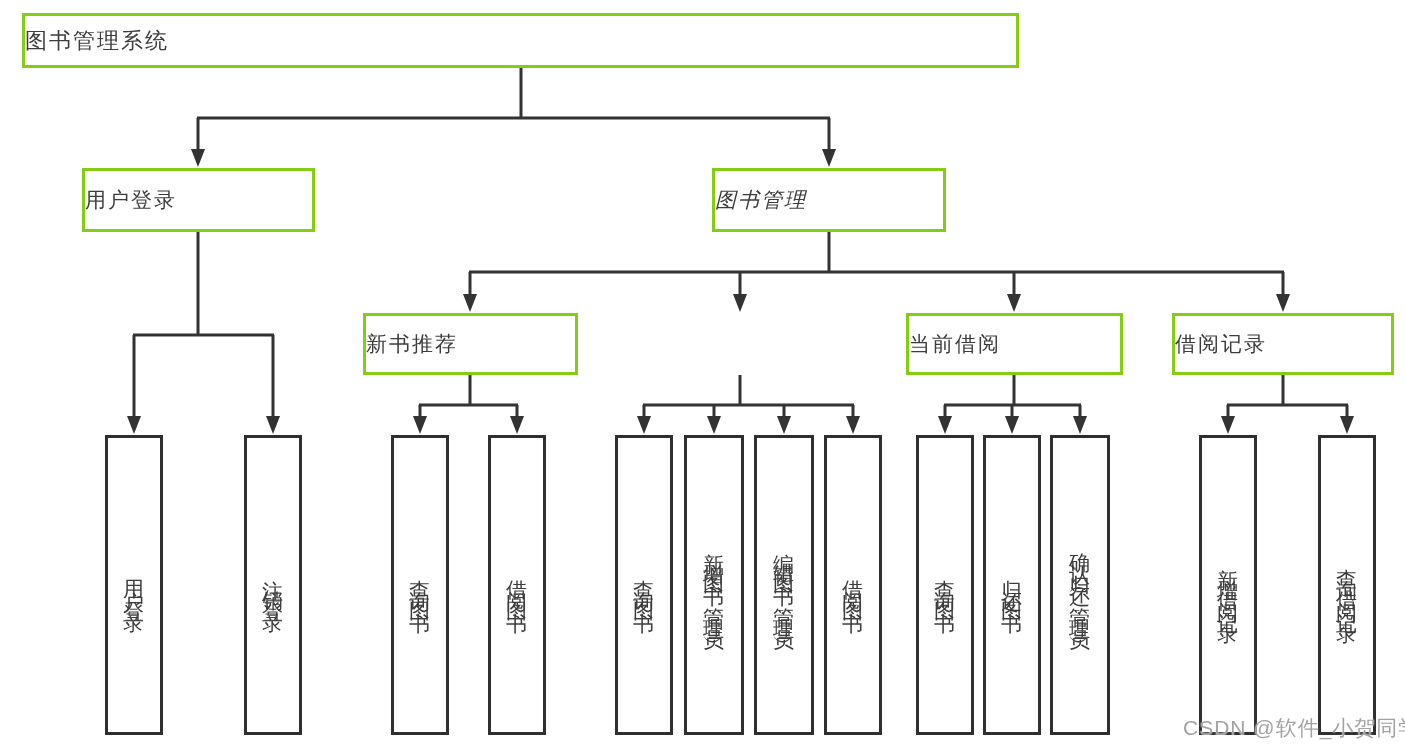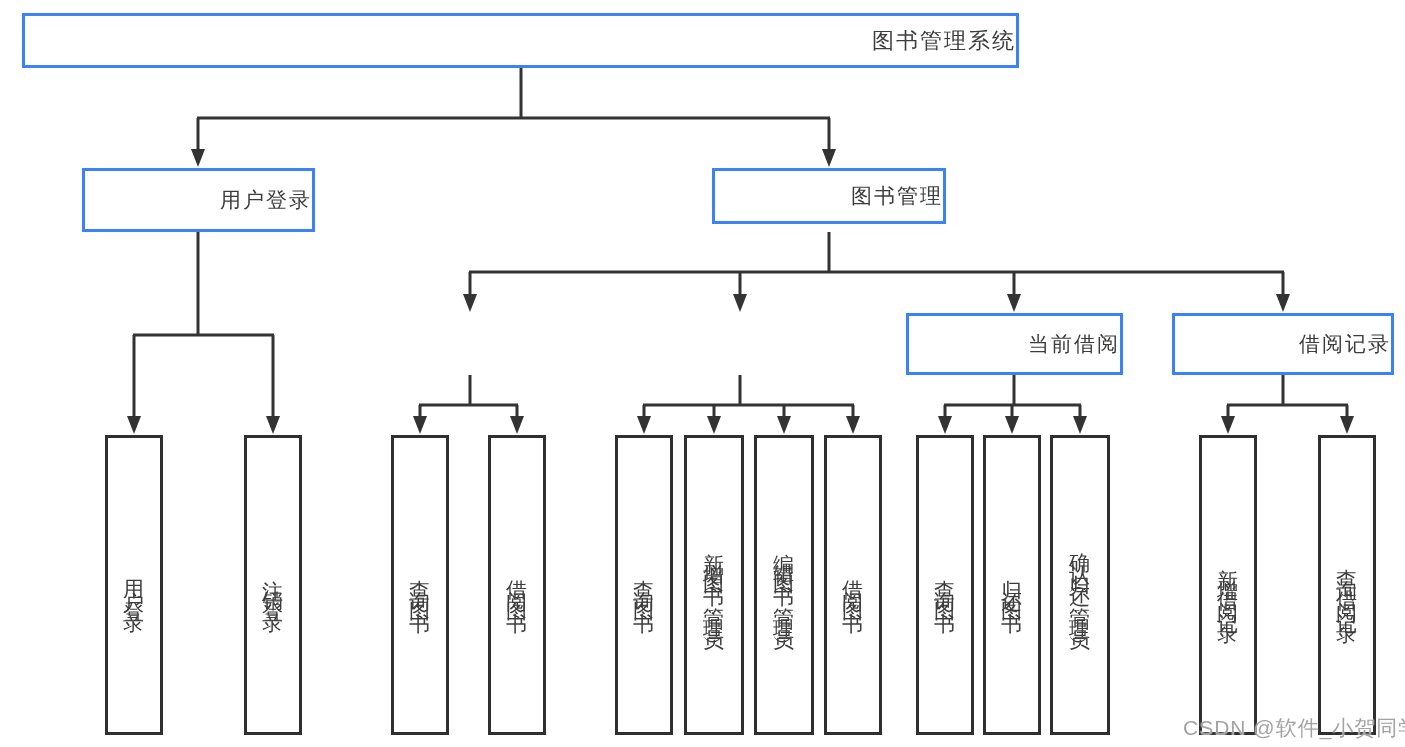--- a/index.html
+++ b/index.html
@@ -21,16 +21,15 @@
   .node {
     position: absolute;
     box-sizing: border-box;
-    border: 3px solid #3b82f6;
+    border: 3px solid #84cc16;
     background: #ffffff;
     display: flex;
     align-items: center;
-    justify-content: flex-end;
+    justify-content: flex-start;
     z-index: 2;
     font-size: 21px;
     letter-spacing: 2px;
     white-space: nowrap;
-    padding-left: 17px;
   }
   .node.root { font-size: 22px; }
   .leaf {

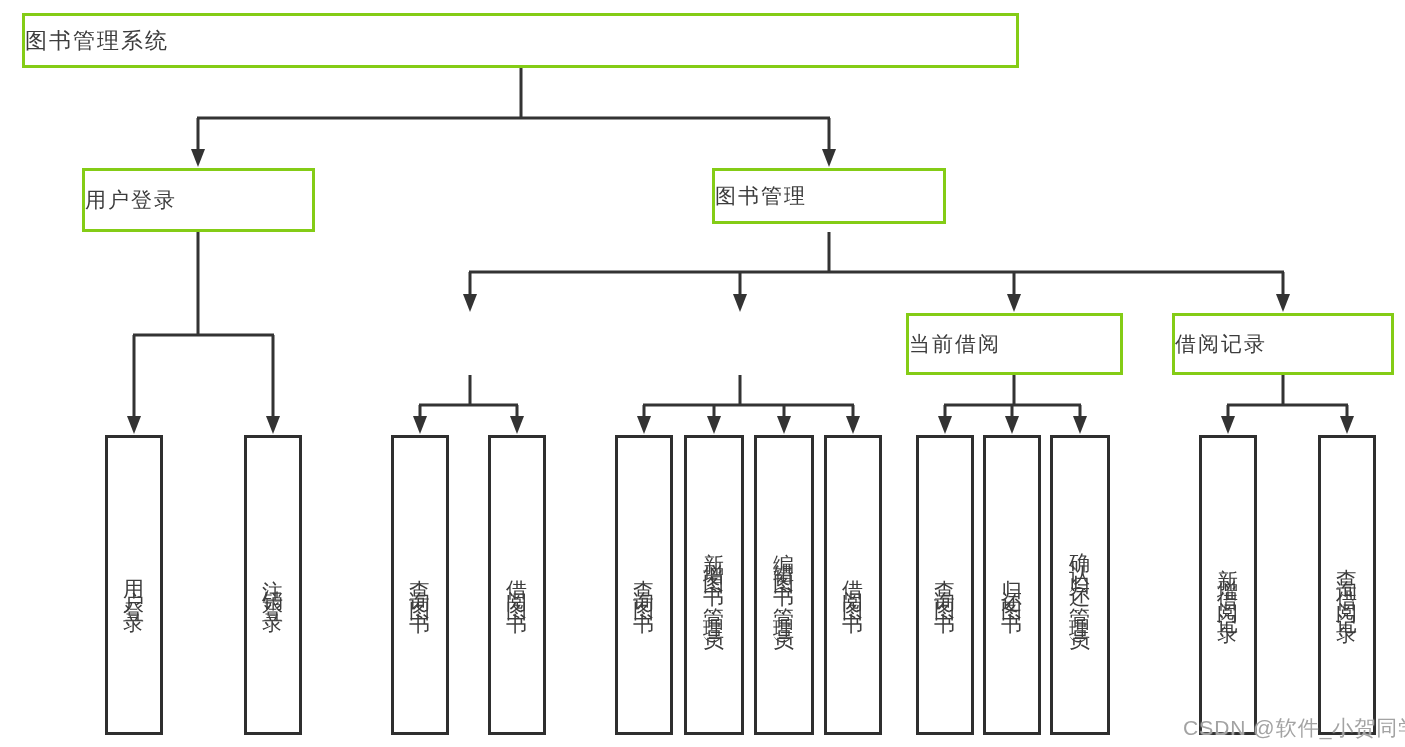--- a/index.html
+++ b/index.html
@@ -113,7 +113,7 @@
   <div class="node" style="left:82px; top:168px; width:233px; height:64px;">
     <span>用户登录</span>
   </div>
-  <div class="node" style="left:712px; top:168px; width:234px; height:56px;">
+  <div class="node" style="left:712px; top:168px; width:234px; height:64px;font-style:italic;">
     <span>图书管理</span>
   </div>
 

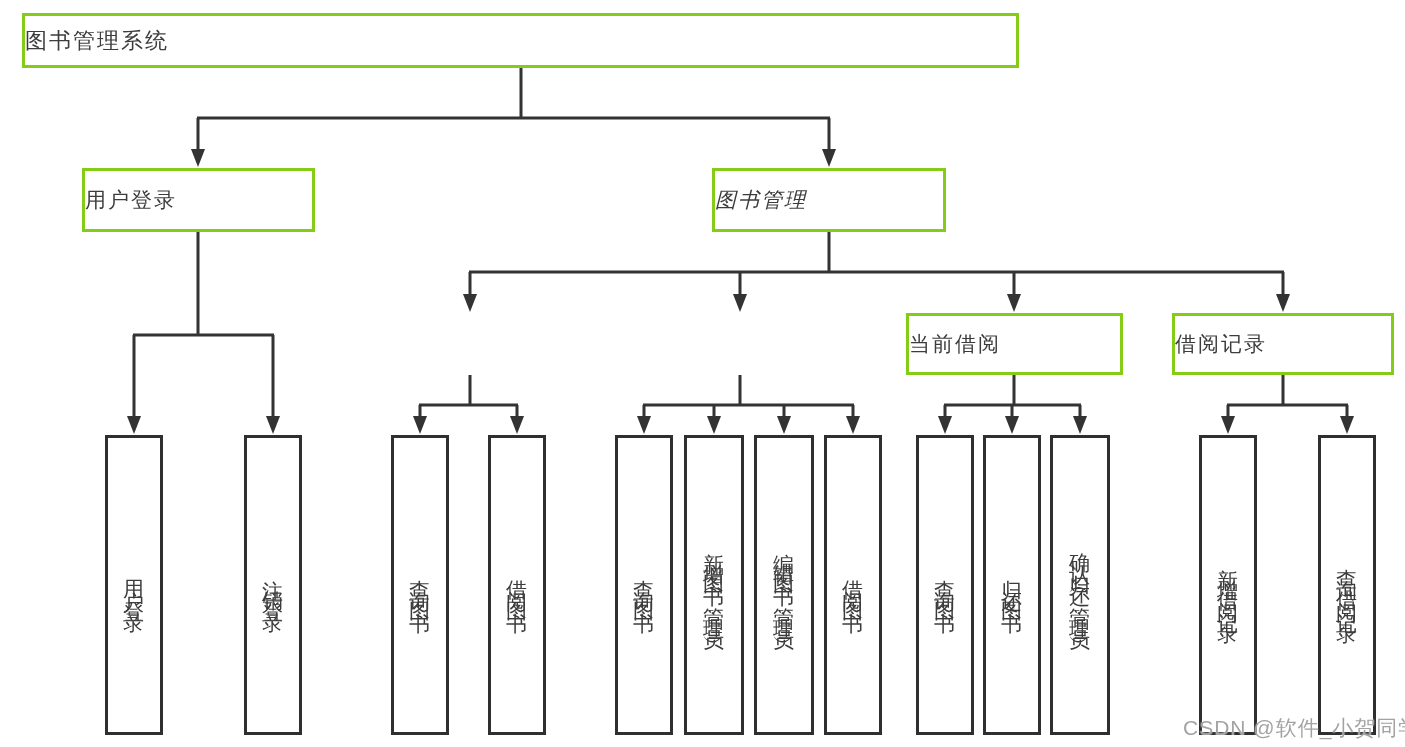--- a/index.html
+++ b/index.html
@@ -117,6 +117,9 @@
     <span>图书管理</span>
   </div>
 
+  <div class="node" style="left:363px; top:313px; width:215px; height:62px;">
+    <span>新书推荐</span>
+  </div>
   <div class="node" style="left:1172px; top:313px; width:222px; height:62px;">
     <span>借阅记录</span>
   </div>

